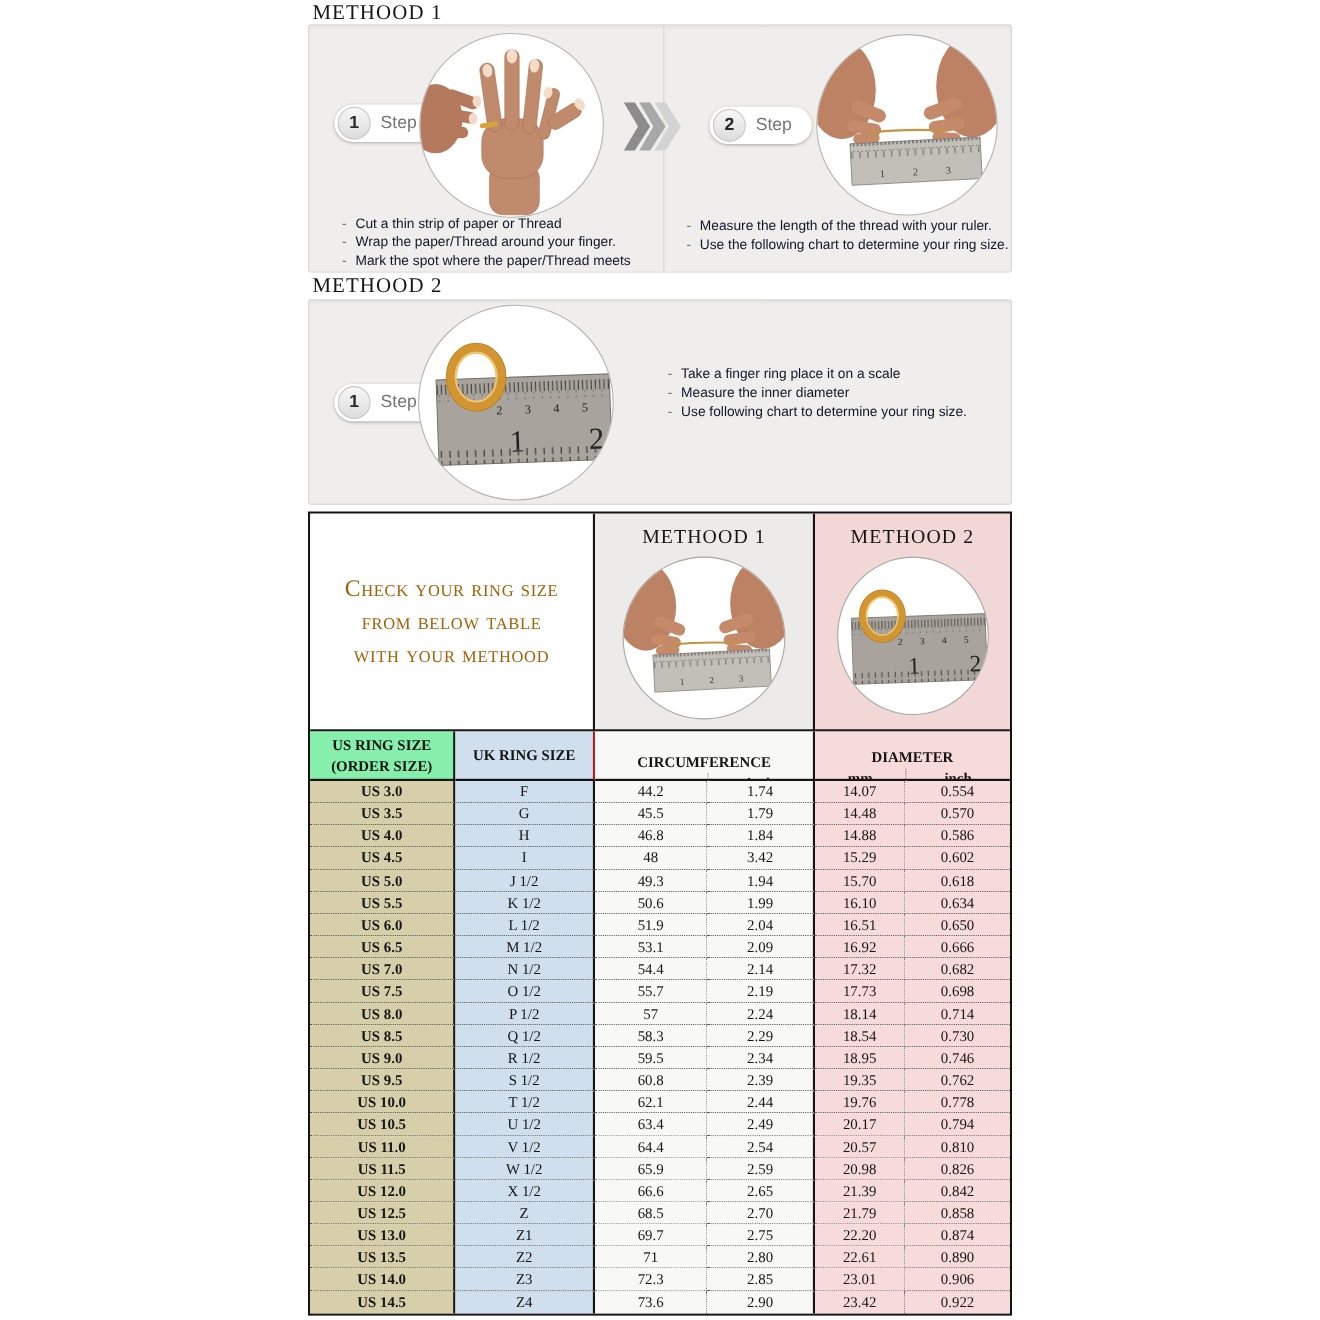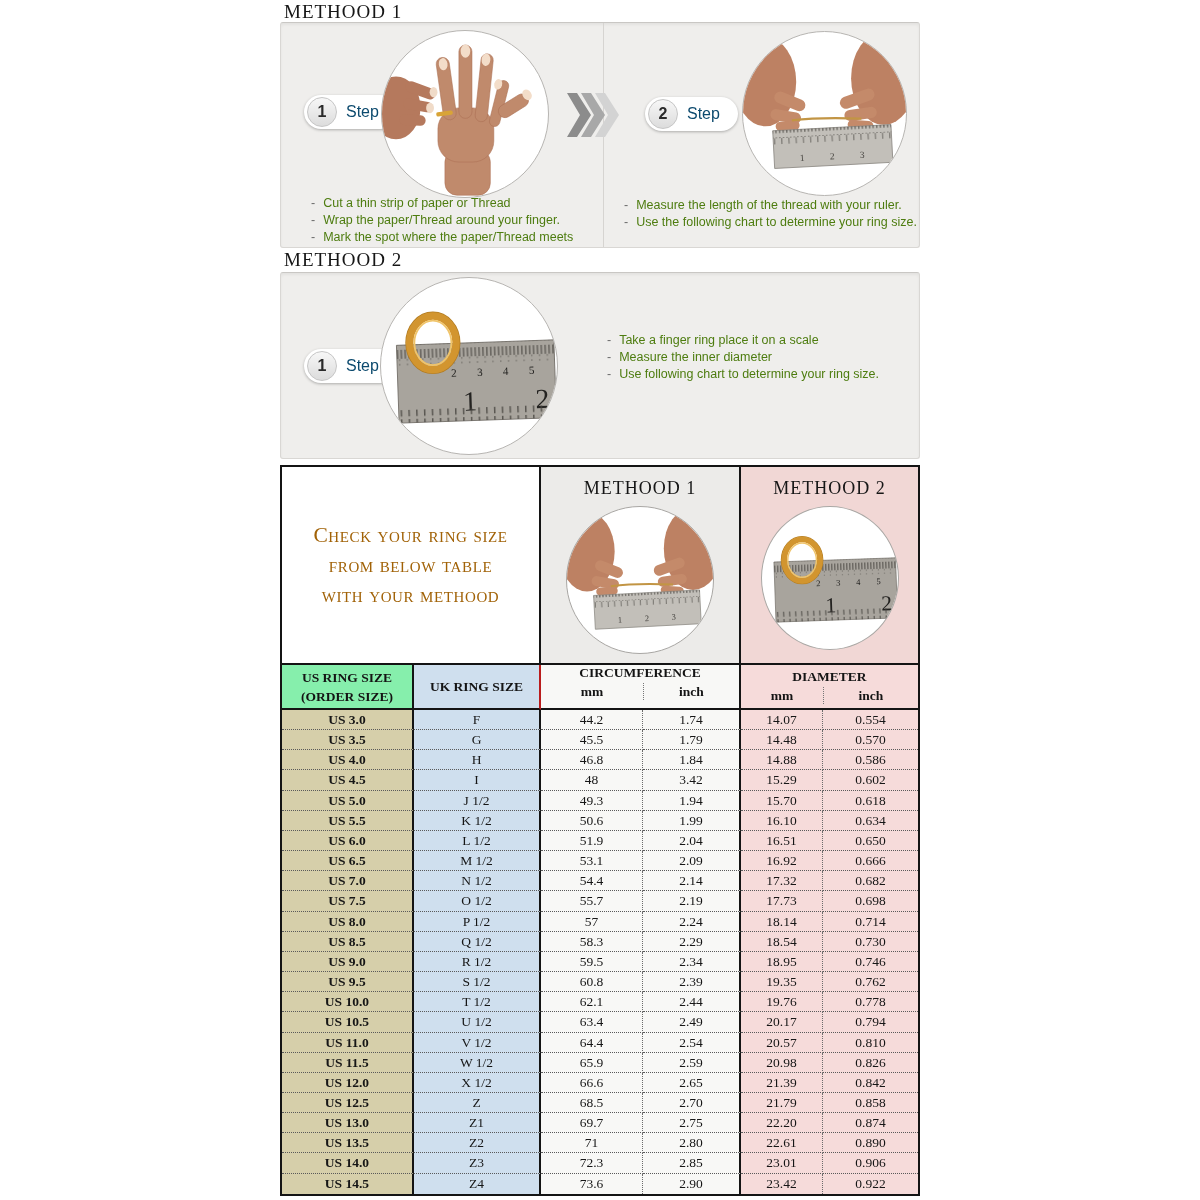--- a/index.html
+++ b/index.html
@@ -28,7 +28,7 @@
             background:linear-gradient(#f7f7f7,#dcdcdc);border:1px solid #c6c6c6;
             display:flex;align-items:center;justify-content:center;
             font-weight:bold;font-size:16px;color:#2a2a2a;}
-  .step-label{margin-left:9px;font-size:16px;color:#0c4a6e;text-align:center;}
+  .step-label{margin-left:9px;font-size:16px;color:#737373;text-align:center;}
 
   .bullets{position:absolute;font-size:12.5px;line-height:16px;color:#4d7c0f;}
   .bullet{white-space:nowrap;margin-bottom:1px;}

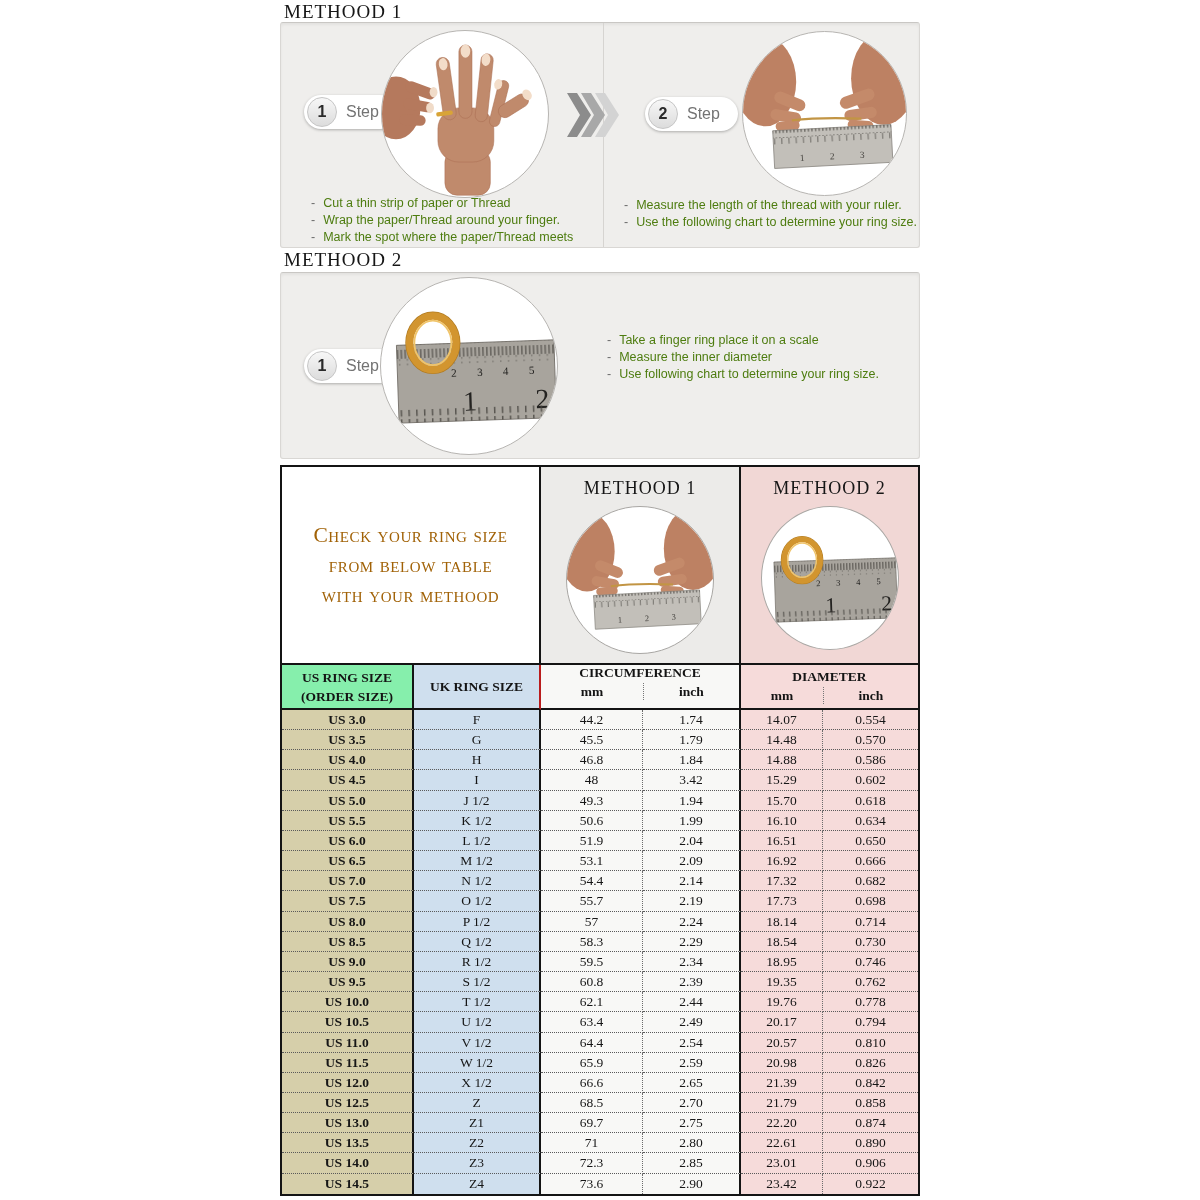--- a/index.html
+++ b/index.html
@@ -30,7 +30,7 @@
             font-weight:bold;font-size:16px;color:#2a2a2a;}
   .step-label{margin-left:9px;font-size:16px;color:#737373;text-align:center;}
 
-  .bullets{position:absolute;font-size:12.5px;line-height:16px;color:#4d7c0f;}
+  .bullets{position:absolute;font-size:12.5px;line-height:16px;color:#0f172a;}
   .bullet{white-space:nowrap;margin-bottom:1px;}
   .bullet::before{content:"-";margin-right:8px;color:#6a6a6a;}
 

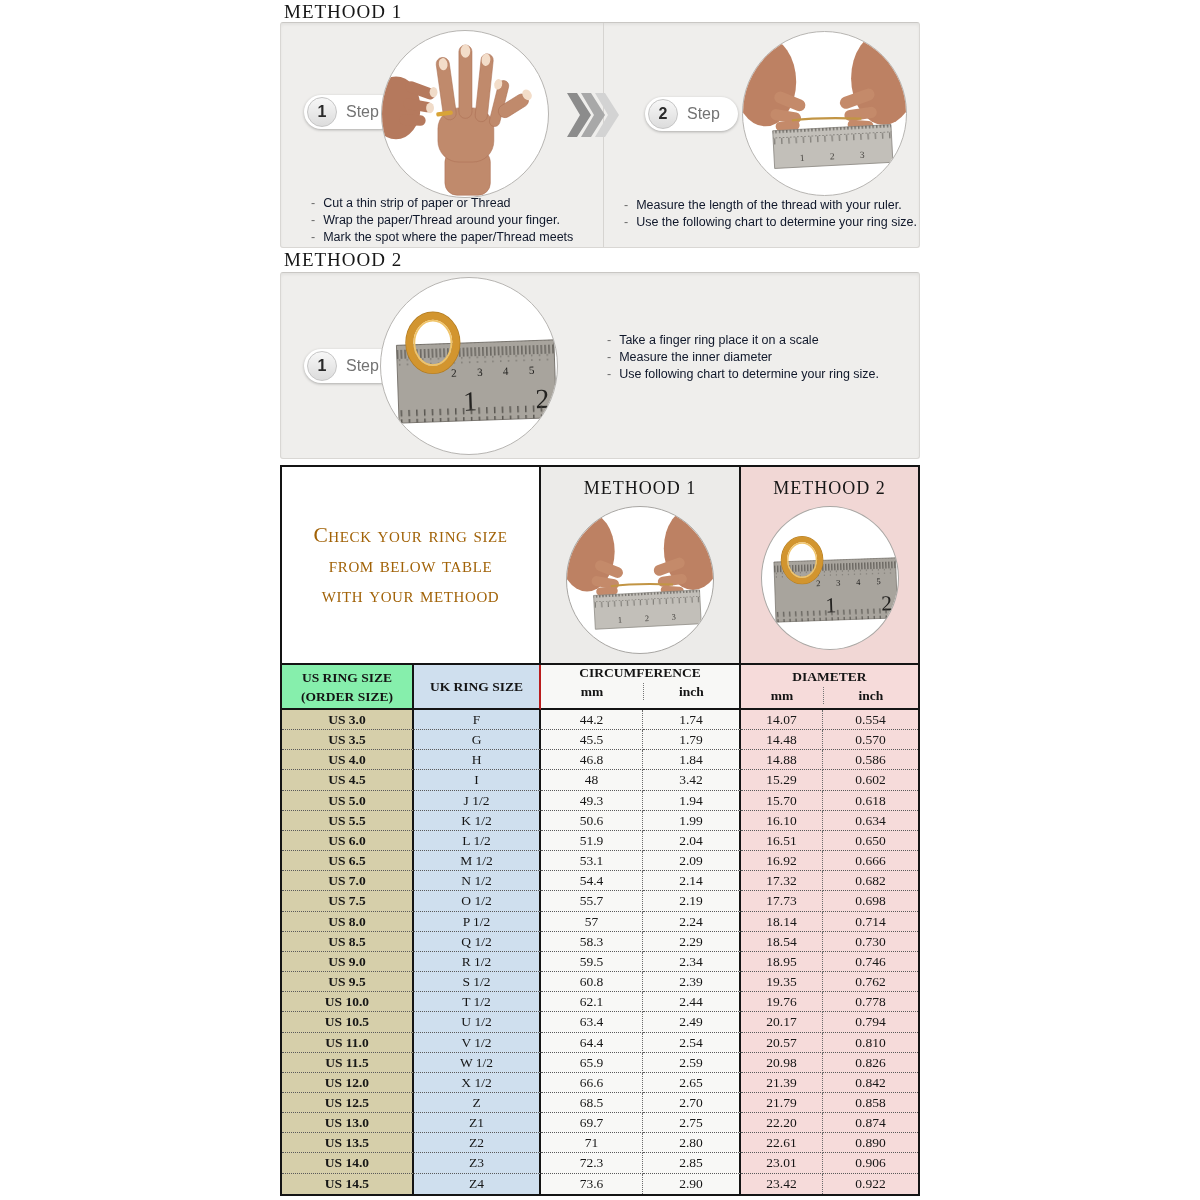--- a/index.html
+++ b/index.html
@@ -61,7 +61,7 @@
          color:#141414;display:flex;flex-direction:column;justify-content:center;}
   .h-us{background:#86efac;border-right:2px solid #141414;line-height:19px;}
   .h-uk{background:#cfdfee;border-right:2px solid #b91c1c;}
-  .h-circ{background:#f8f8f6;border-right:2px solid #141414;grid-column:3/5;justify-content:flex-start;padding-top:0;}
+  .h-circ{background:#f8f8f6;border-right:2px solid #141414;grid-column:3/5;justify-content:flex-start;padding-top:20px;}
   .h-dia{background:#f6dbda;grid-column:5/7;justify-content:flex-start;padding-top:4px;}
   .h-sub{display:flex;margin-top:2px;}
   .h-sub span{display:block;line-height:17px;}

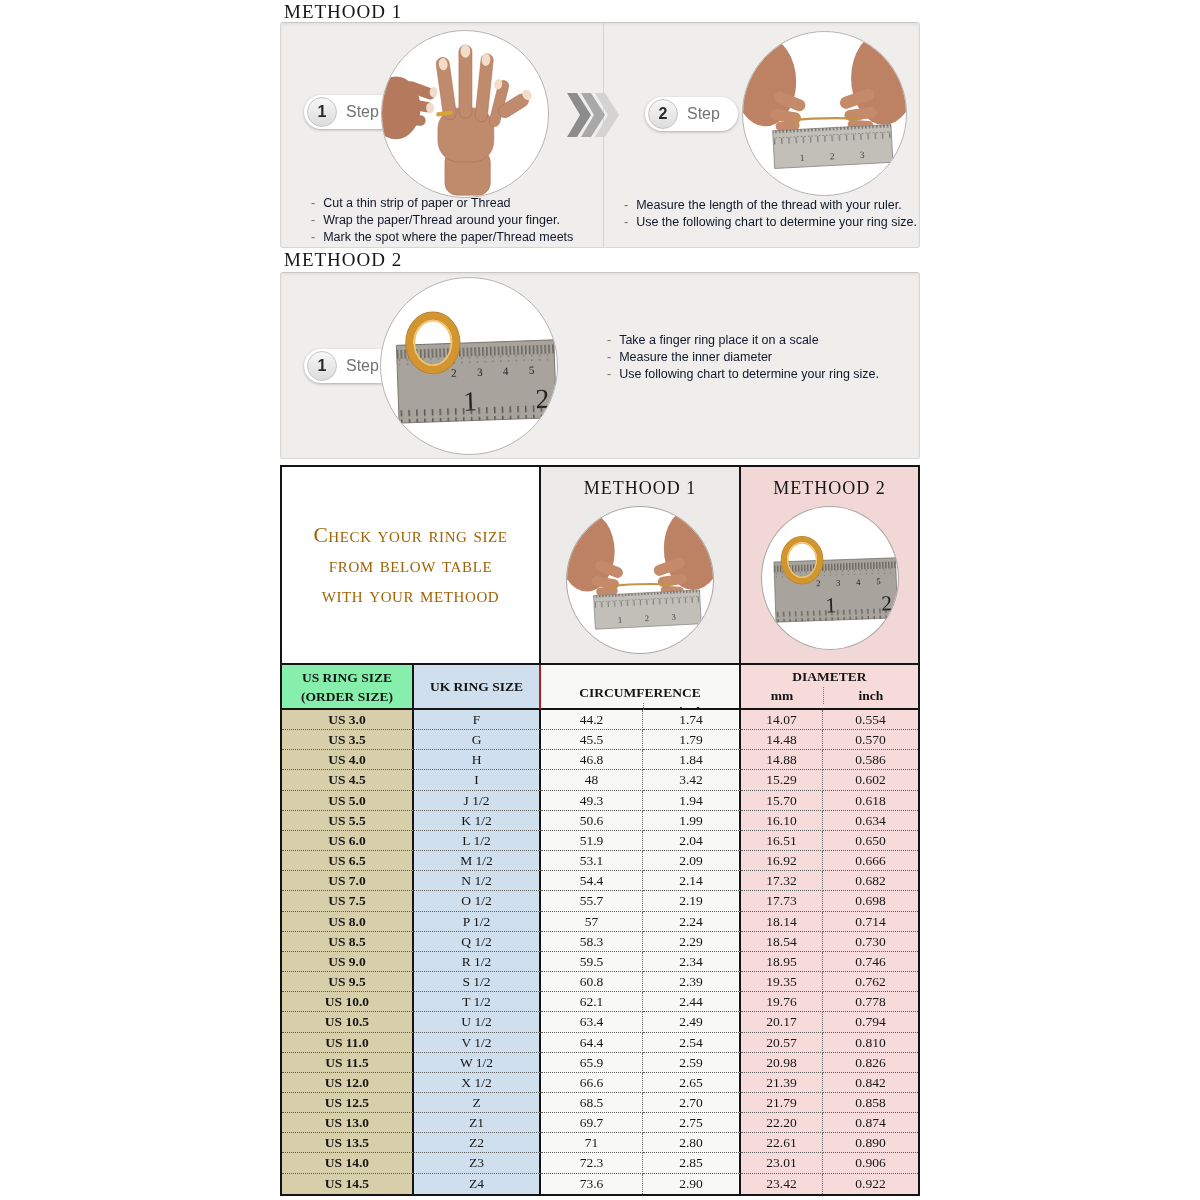--- a/index.html
+++ b/index.html
@@ -62,7 +62,7 @@
   .h-us{background:#86efac;border-right:2px solid #141414;line-height:19px;}
   .h-uk{background:#cfdfee;border-right:2px solid #b91c1c;}
   .h-circ{background:#f8f8f6;border-right:2px solid #141414;grid-column:3/5;justify-content:flex-start;padding-top:20px;}
-  .h-dia{background:#f6dbda;grid-column:5/7;justify-content:flex-start;padding-top:4px;}
+  .h-dia{background:#f6dbda;grid-column:5/7;justify-content:flex-start;padding-top:16px;}
   .h-sub{display:flex;margin-top:2px;}
   .h-sub span{display:block;line-height:17px;}
   .h-circ .h-sub span:first-child{width:102px;border-right:1px dotted #777;}

